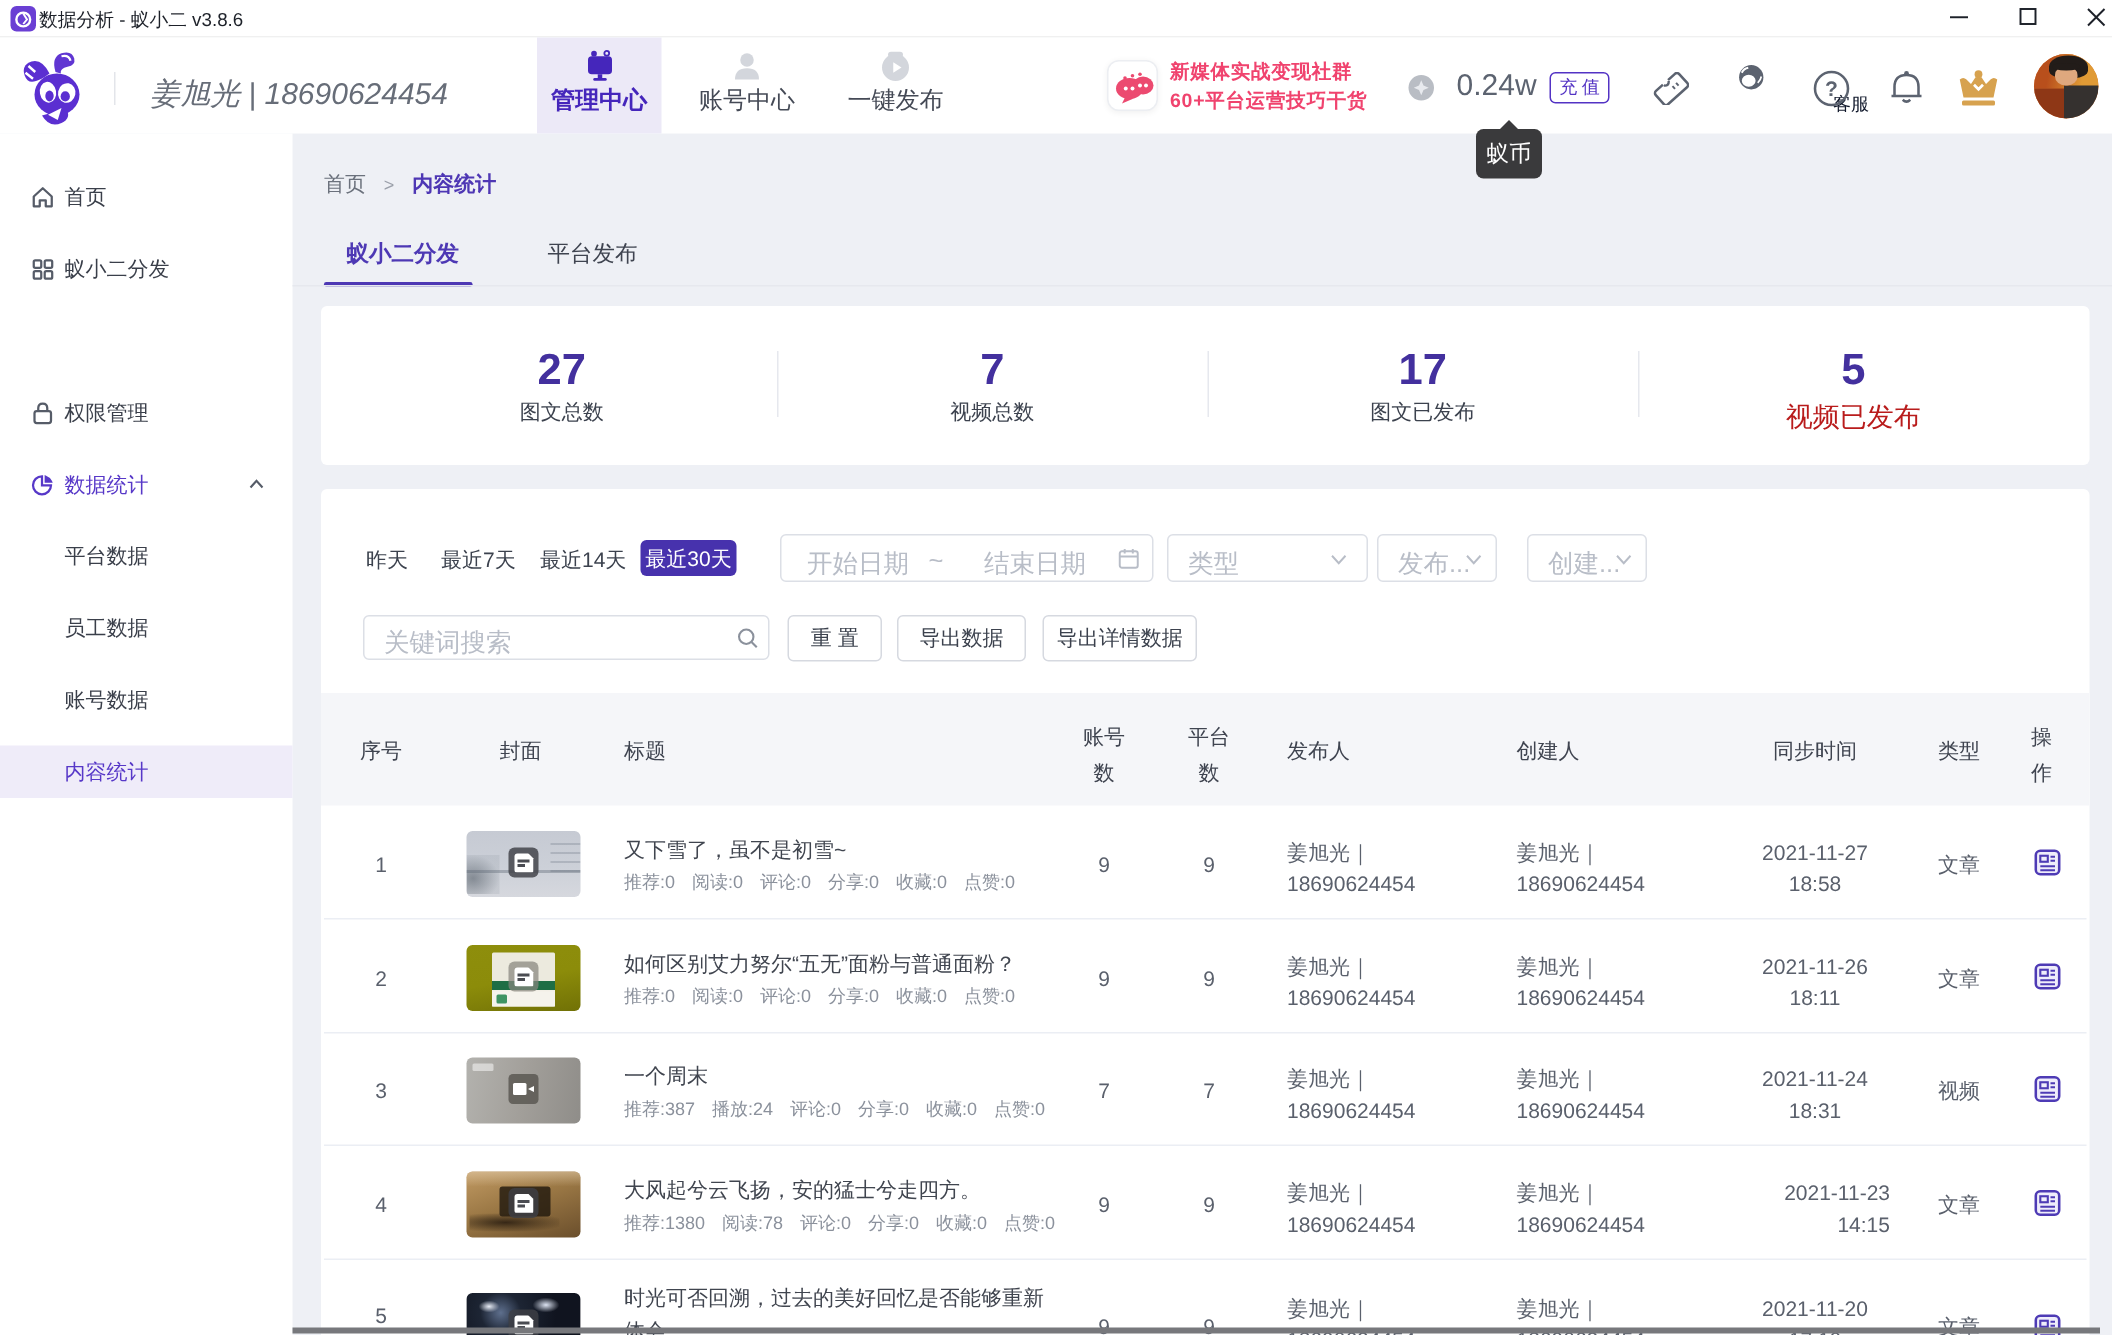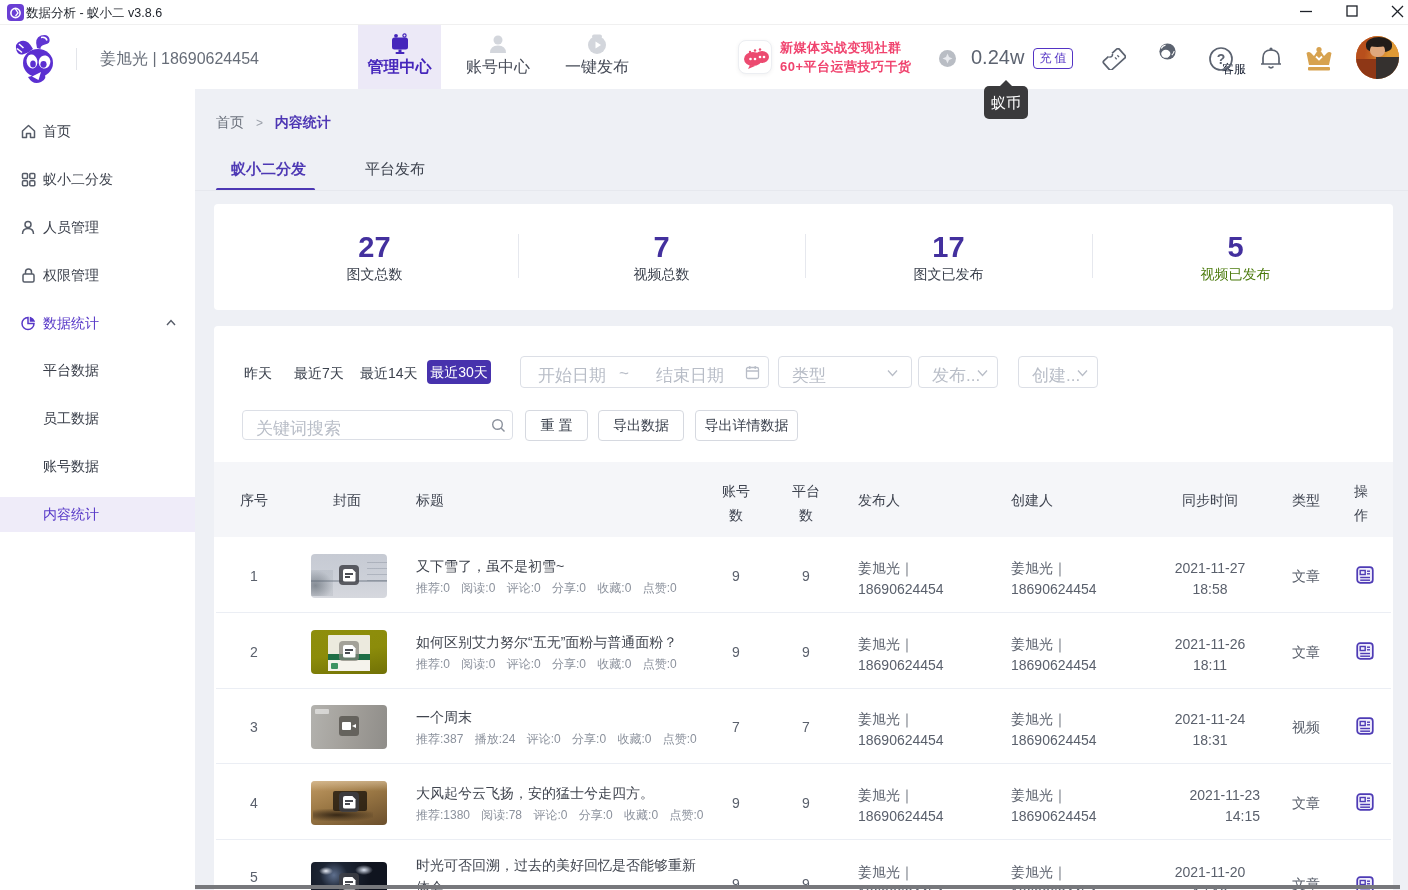--- a/index.html
+++ b/index.html
@@ -16,7 +16,7 @@
 
 #header { position:absolute; left:0; top:25px; width:1408px; height:64px; background:#fff; }
 #hdr-divider { position:absolute; left:76px; top:23px; width:1px; height:22px; background:#e3e5ea; }
-#hdr-user { position:absolute; left:100px; top:24px; font-size:16px; color:#676d78; }
+#hdr-user { position:absolute; left:100px; top:24px; font-size:20px; color:#676d78;font-style:italic; }
 .navitem { position:absolute; top:0; height:64px; text-align:center; }
 .navitem .nicon { display:block; margin:8px auto 2px; }
 .navitem .nlabel { font-size:16px; color:#454a56; }

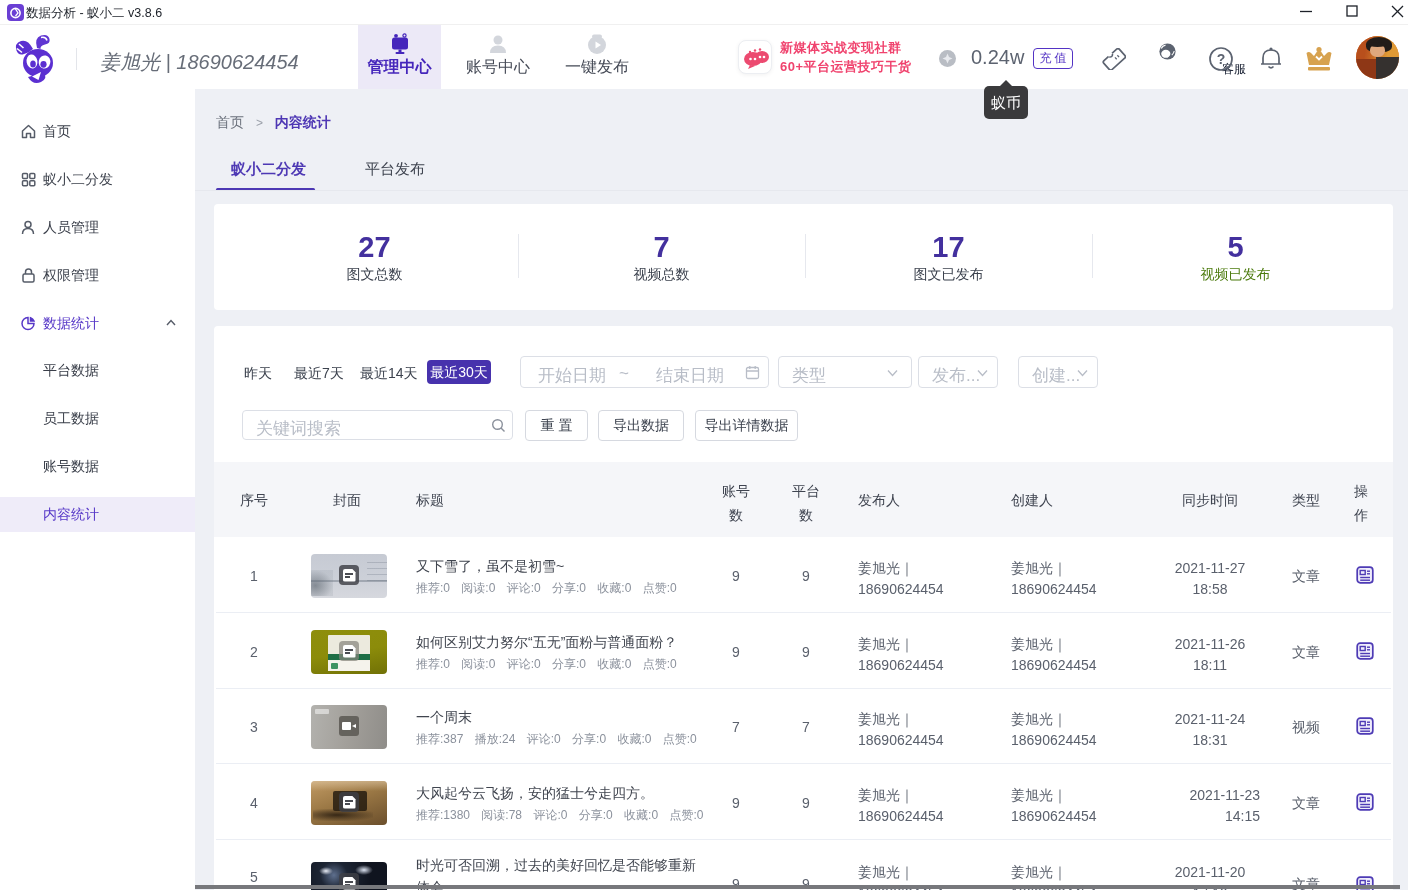--- a/index.html
+++ b/index.html
@@ -220,15 +220,6 @@
         </g>
       </svg>
     <span class="slabel">蚁小二分发</span>
-  </div>
-  <div class="side-item" style="top:120px">
-    <svg width="17" height="17" viewBox="0 0 17 17">
-        <g fill="none" stroke="#565c68" stroke-width="1.5">
-          <circle cx="8" cy="5.5" r="3"></circle>
-          <path d="M2.5 15 Q2.5 9.5 8 9.5 Q13.5 9.5 13.5 15"></path>
-        </g>
-      </svg>
-    <span class="slabel">人员管理</span>
   </div>
   <div class="side-item" style="top:168px">
     <svg width="17" height="17" viewBox="0 0 17 17">

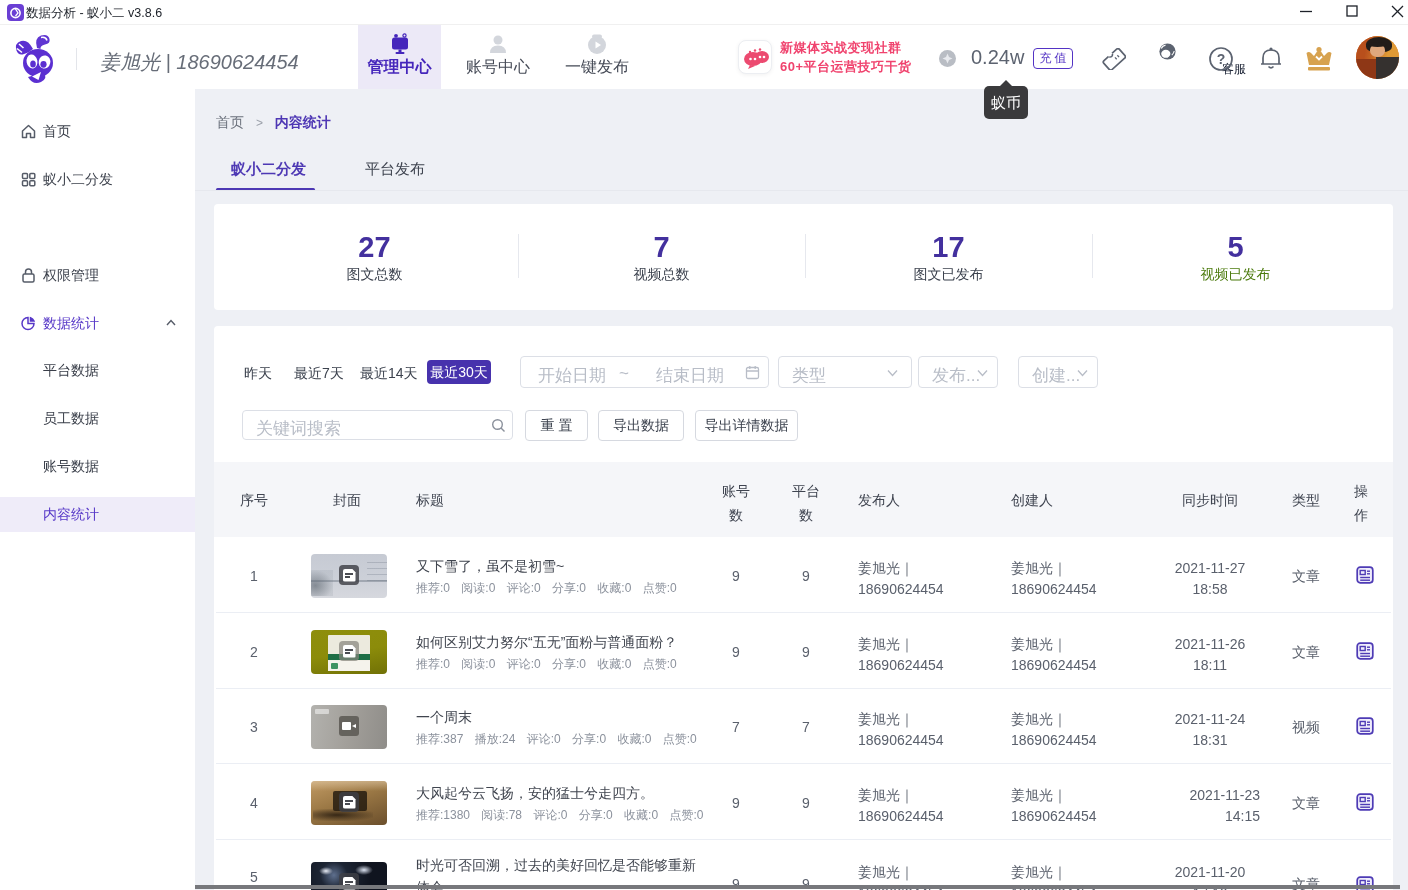--- a/index.html
+++ b/index.html
@@ -280,7 +280,7 @@
     </div>
     <div style="position:absolute;left:878px;top:0;width:287px;text-align:center">
       <div style="margin-top:27px;font-size:29px;font-weight:bold;color:#43309e">5</div>
-      <div style="margin-top:2px;font-size:14px;color:#4d7c0f">视频已发布</div>
+      <div style="margin-top:2px;font-size:18px;color:#b91c1c">视频已发布</div>
     </div>
     <div style="position:absolute;left:304px;top:30px;width:1px;height:44px;background:#e6e8ee"></div>
     <div style="position:absolute;left:591px;top:30px;width:1px;height:44px;background:#e6e8ee"></div>

